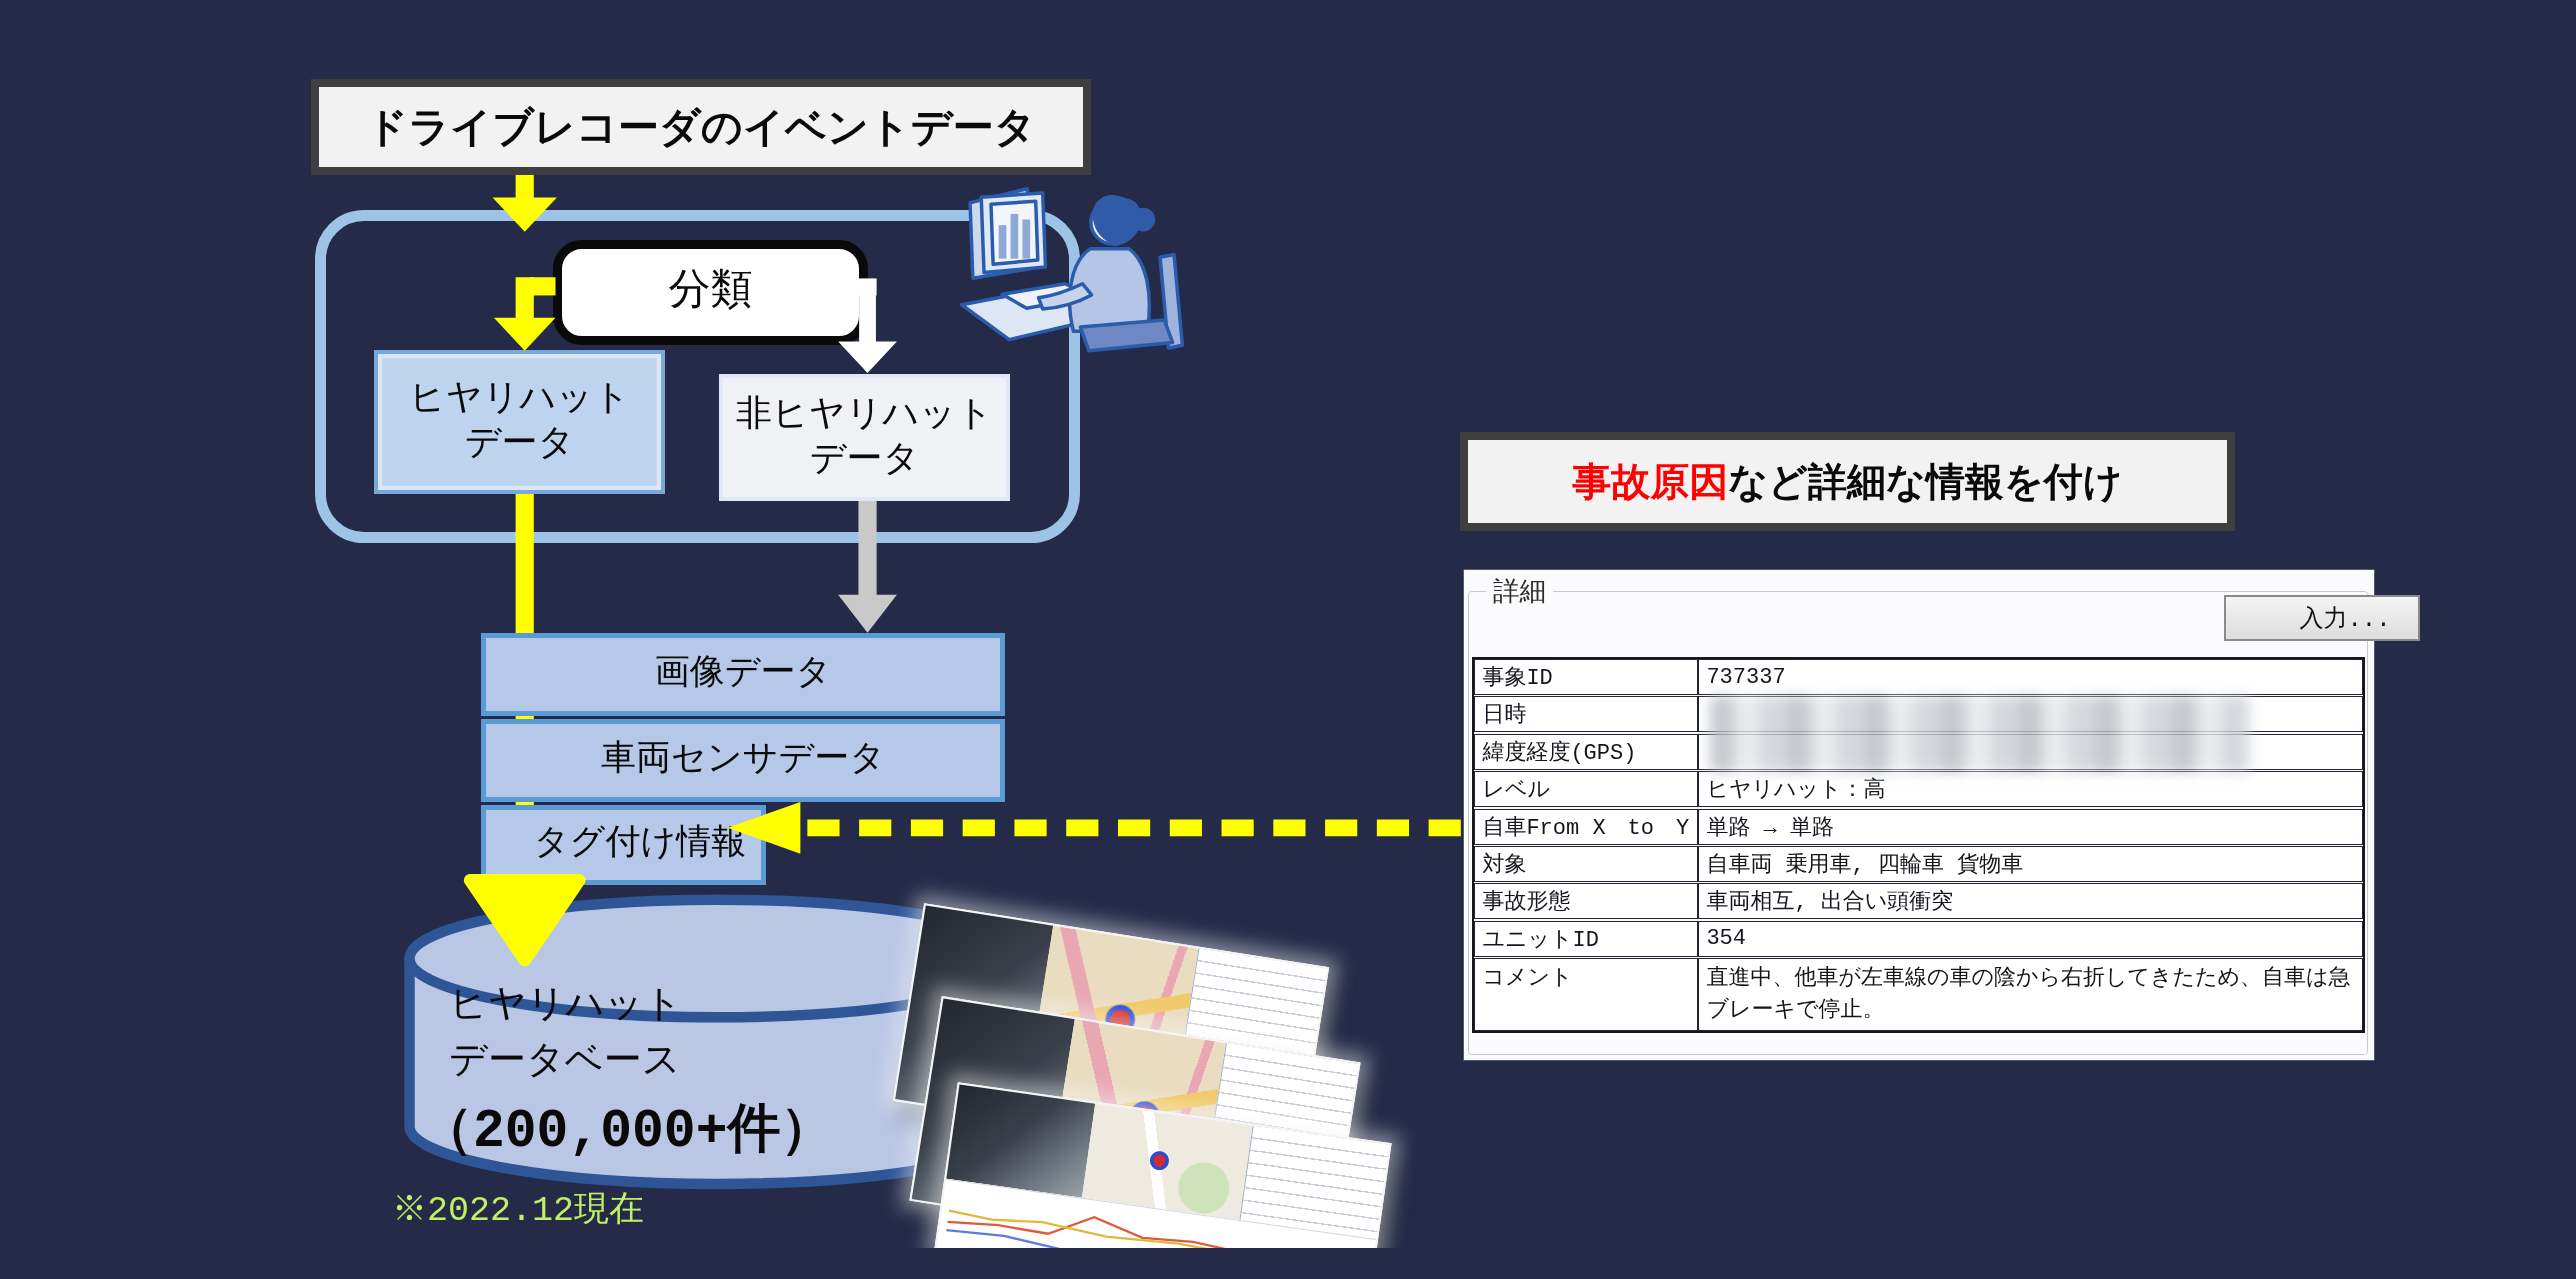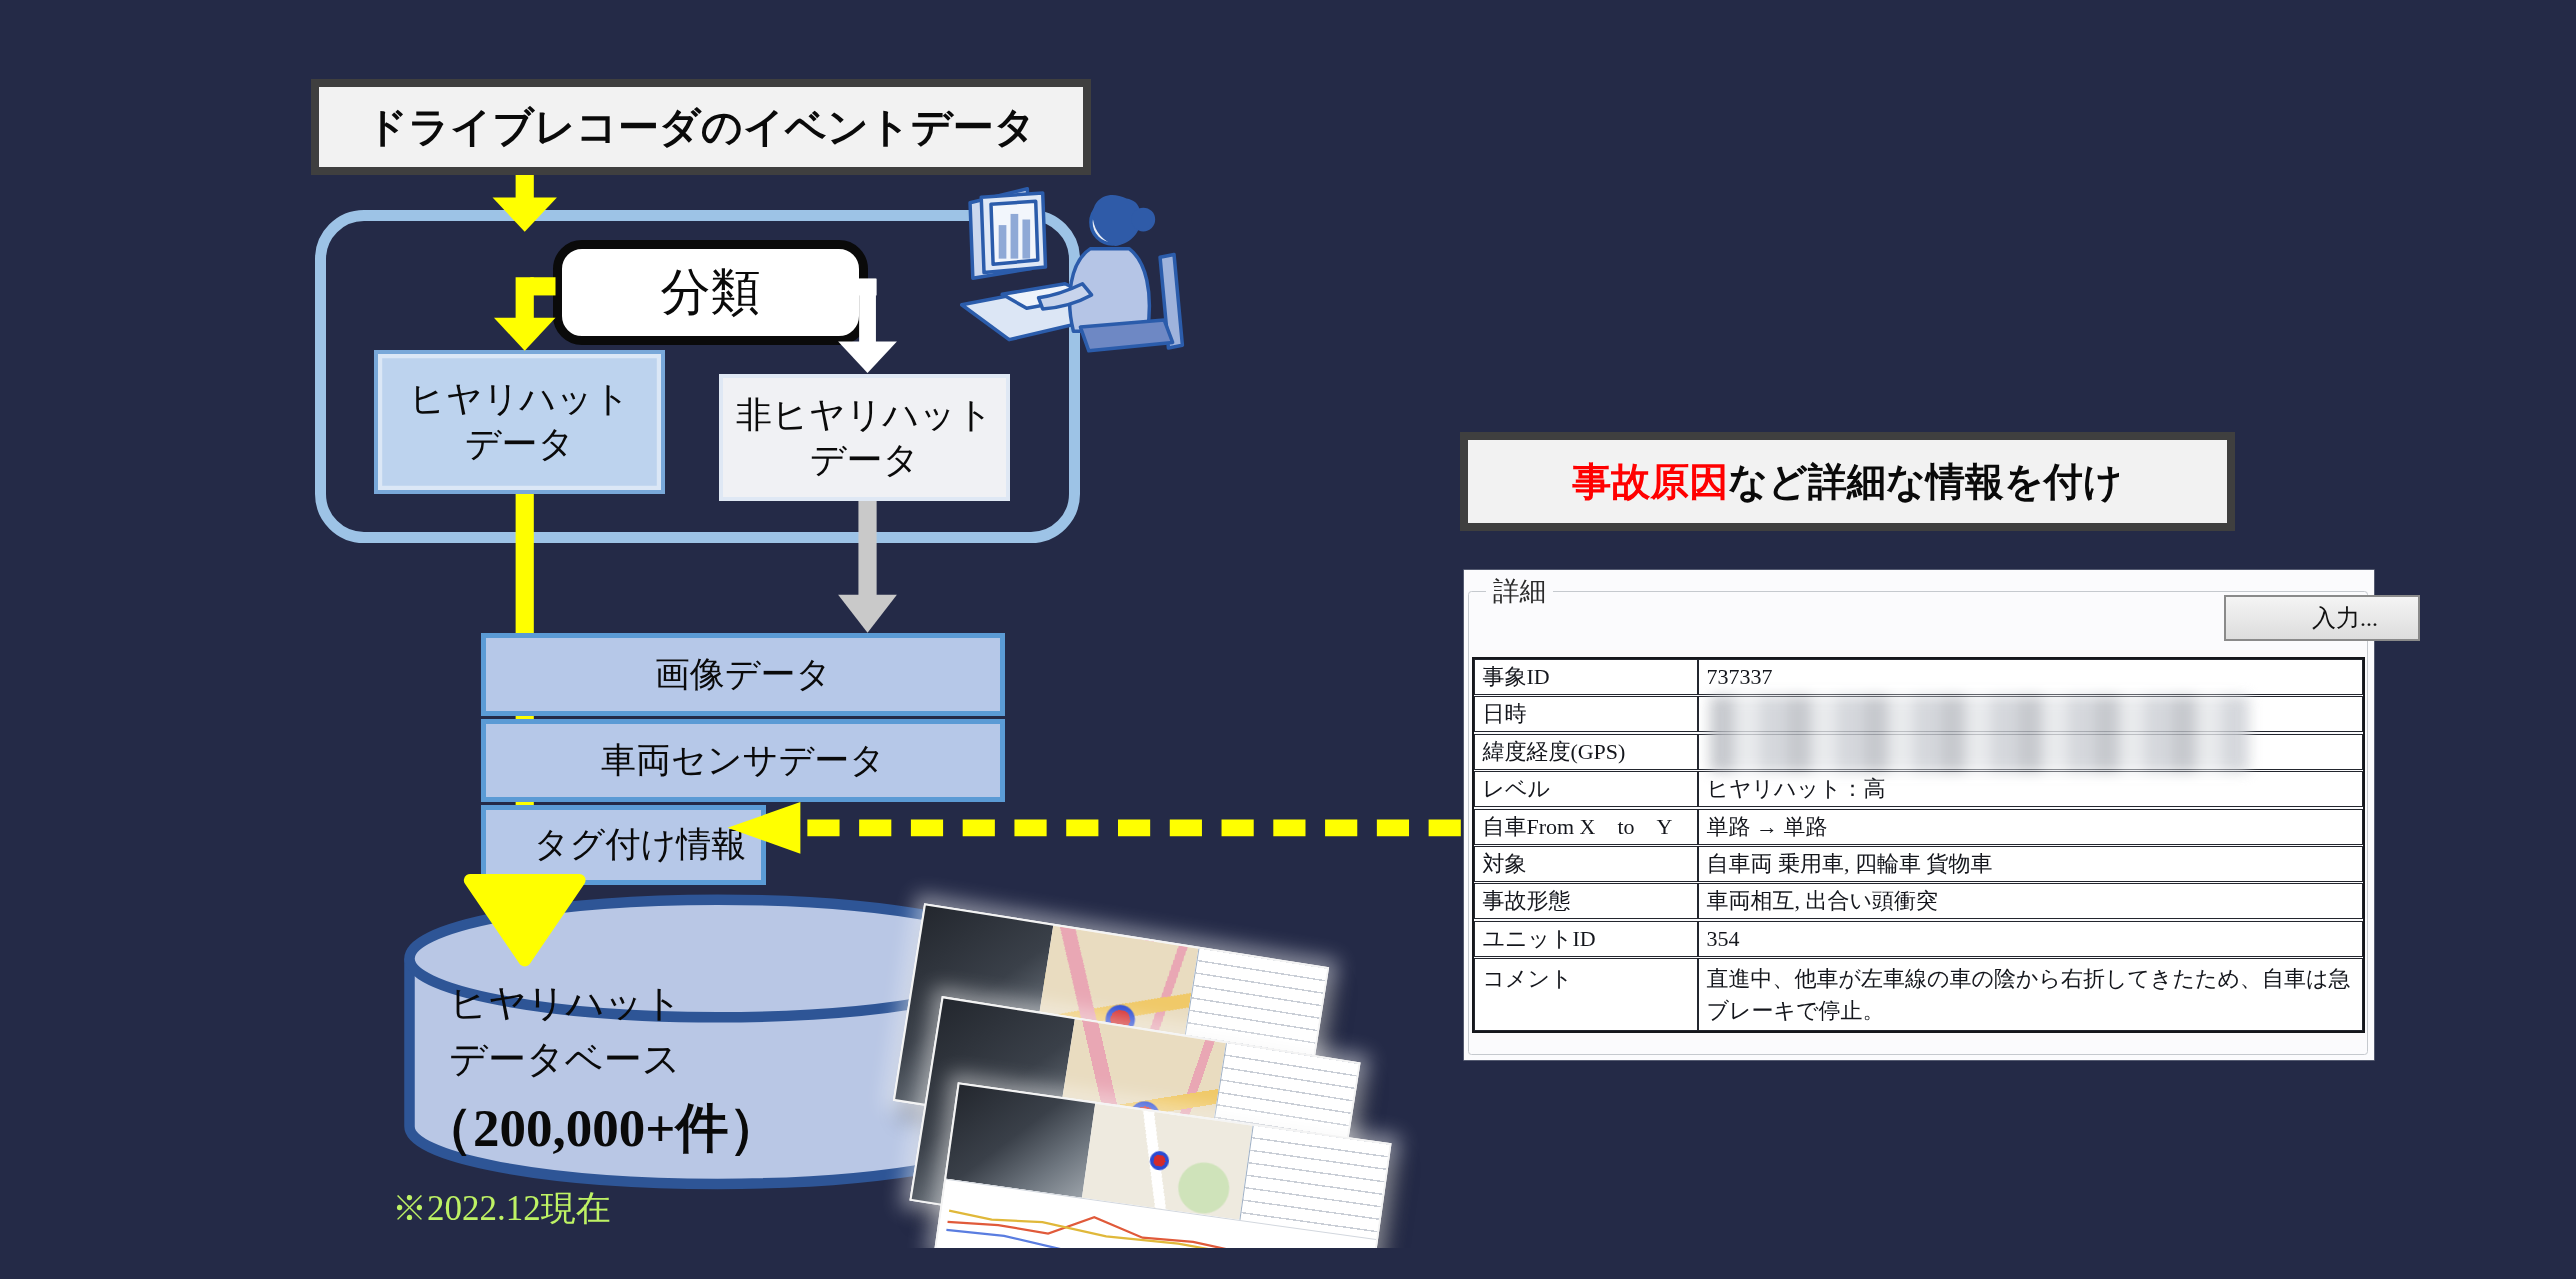--- a/index.html
+++ b/index.html
@@ -4,7 +4,7 @@
 <style>
   html,body{margin:0;padding:0;background:#242a47;}
   #stage{position:relative;width:2576px;height:1248px;background:#242a47;overflow:hidden;
-         font-family:Liberation Serif, serif;}
+         font-family:Liberation Mono, monospace;}
   .abs{position:absolute;}
 
   

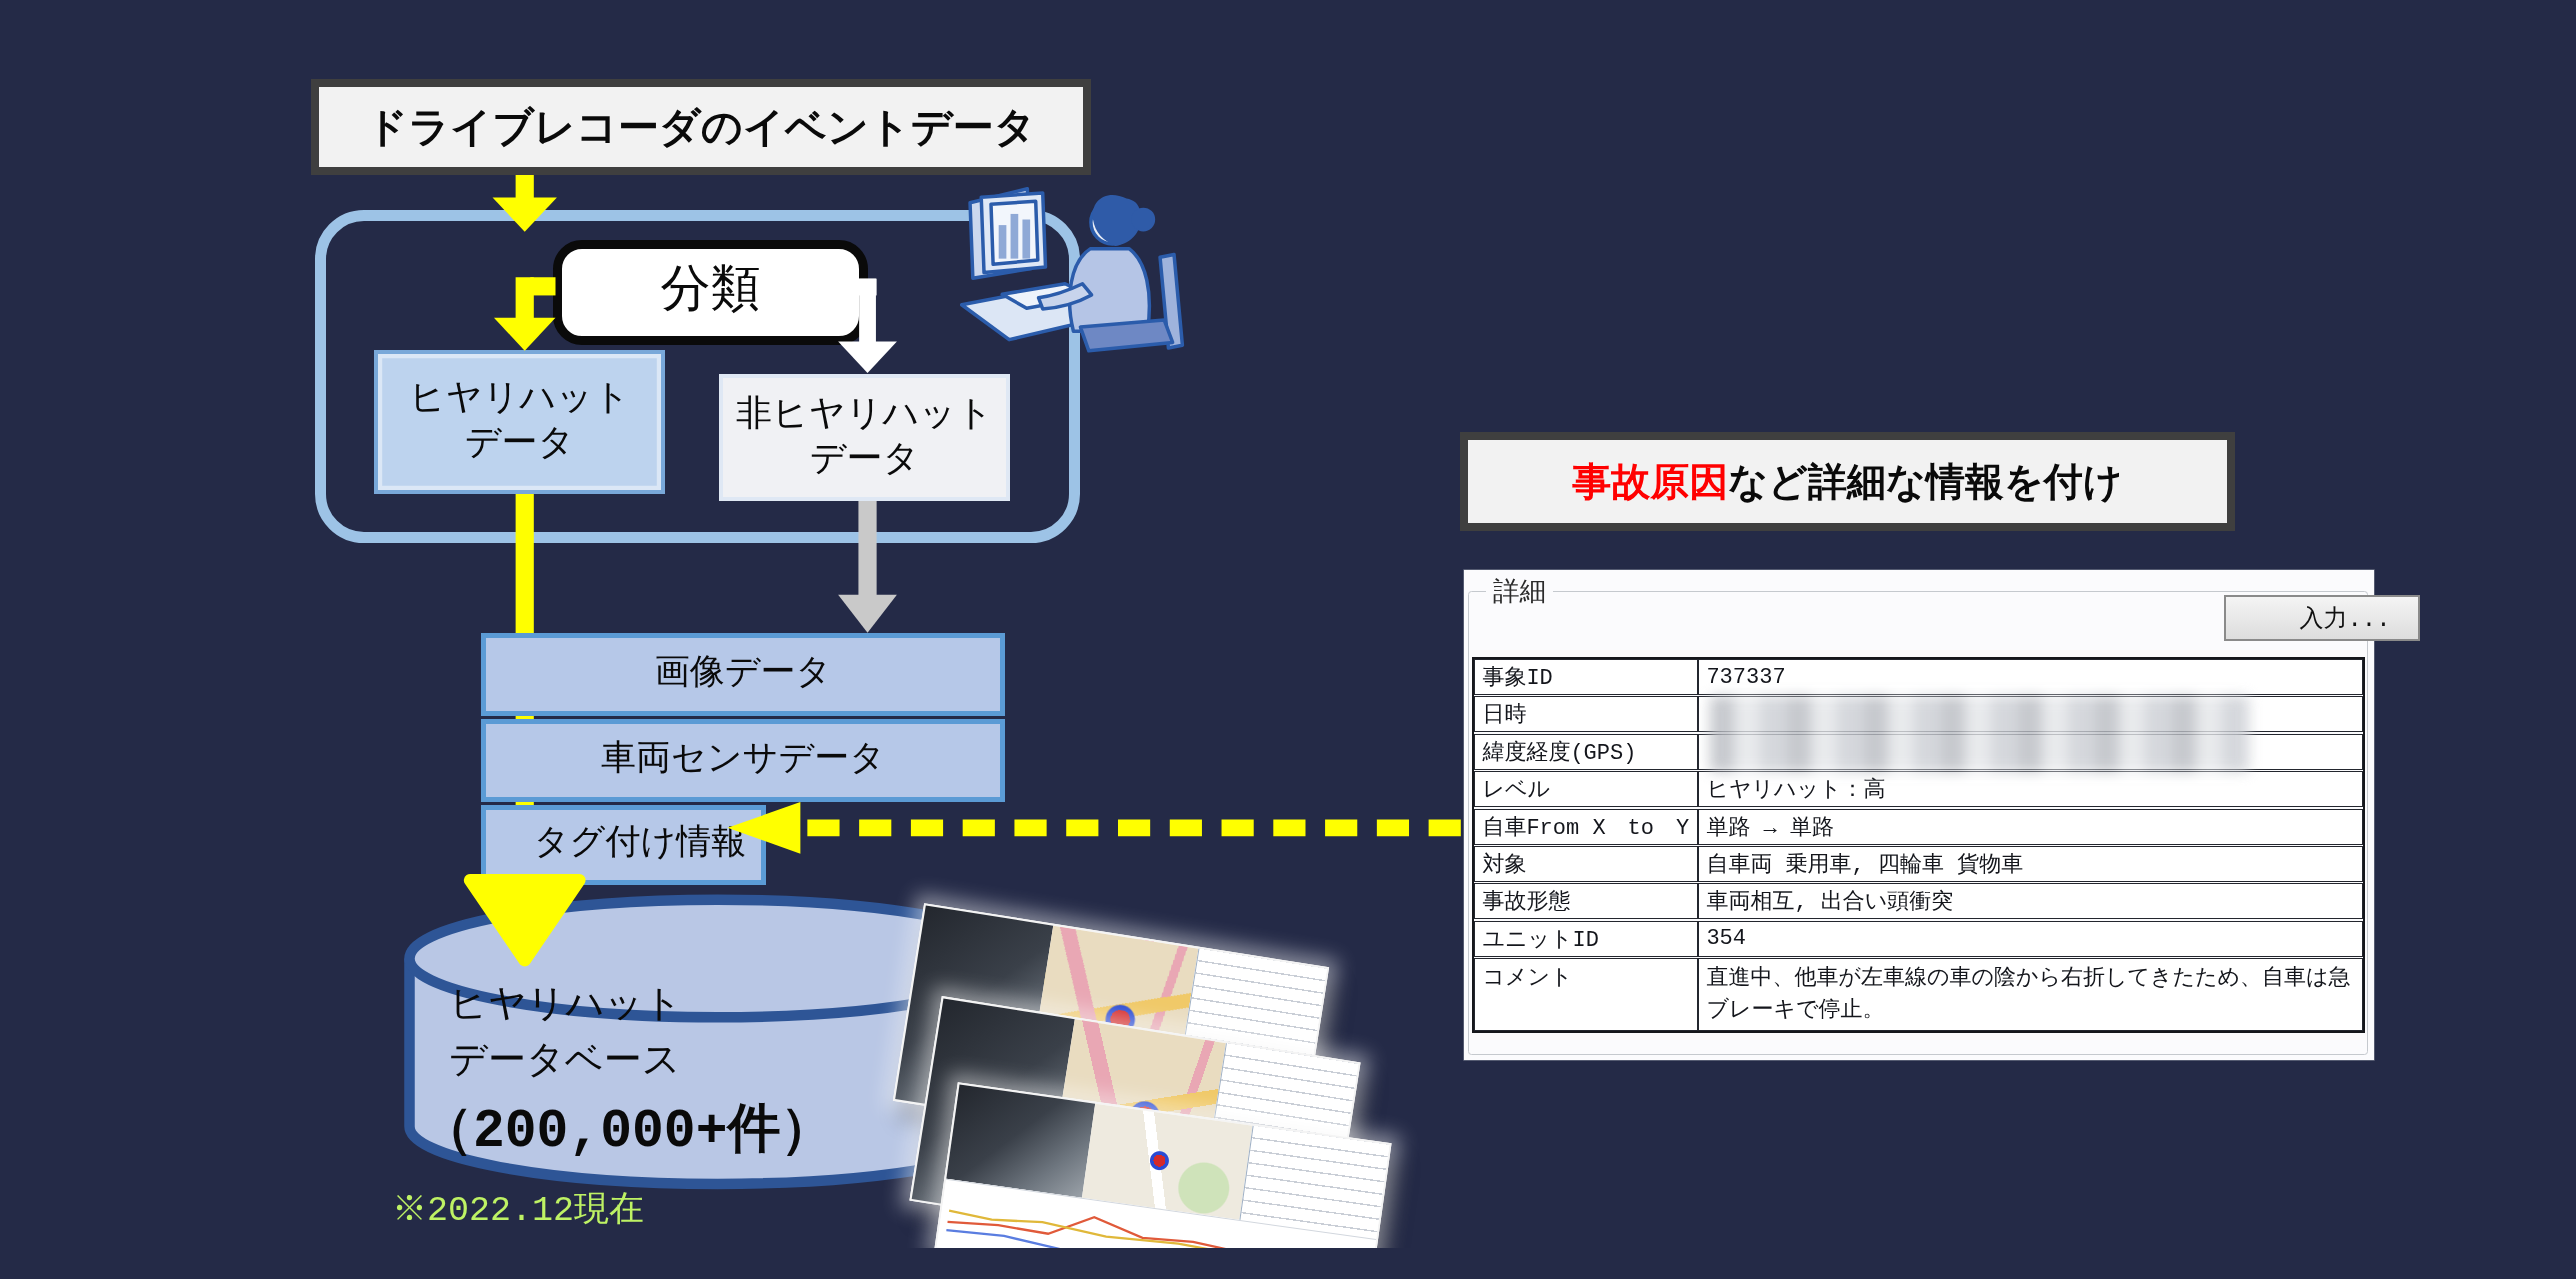--- a/index.html
+++ b/index.html
@@ -21,7 +21,7 @@
   .flow-box{display:flex;flex-direction:column;align-items:center;justify-content:center;
             text-align:center;color:#0a0a0a;z-index:3;line-height:1.25;}
   #classify-box{left:553px;top:240px;width:297px;height:87px;background:#ffffff;border:9.8px solid #0a0a0a;
-                border-radius:29px;font-size:50px;z-index:4;}
+                border-radius:29px;font-size:42px;z-index:4;}
   #hiyari-box{left:374px;top:350px;width:283px;height:136px;background:#bdd3ee;border:4.9px solid #79a8d9;
               box-shadow:inset 0 0 0 4.2px rgba(255,255,255,.45);font-size:36px;}
   #non-hiyari-box{left:719px;top:374px;width:283px;height:119px;background:#f0f1f4;border:4.2px solid #dfe8f4;font-size:36px;}

